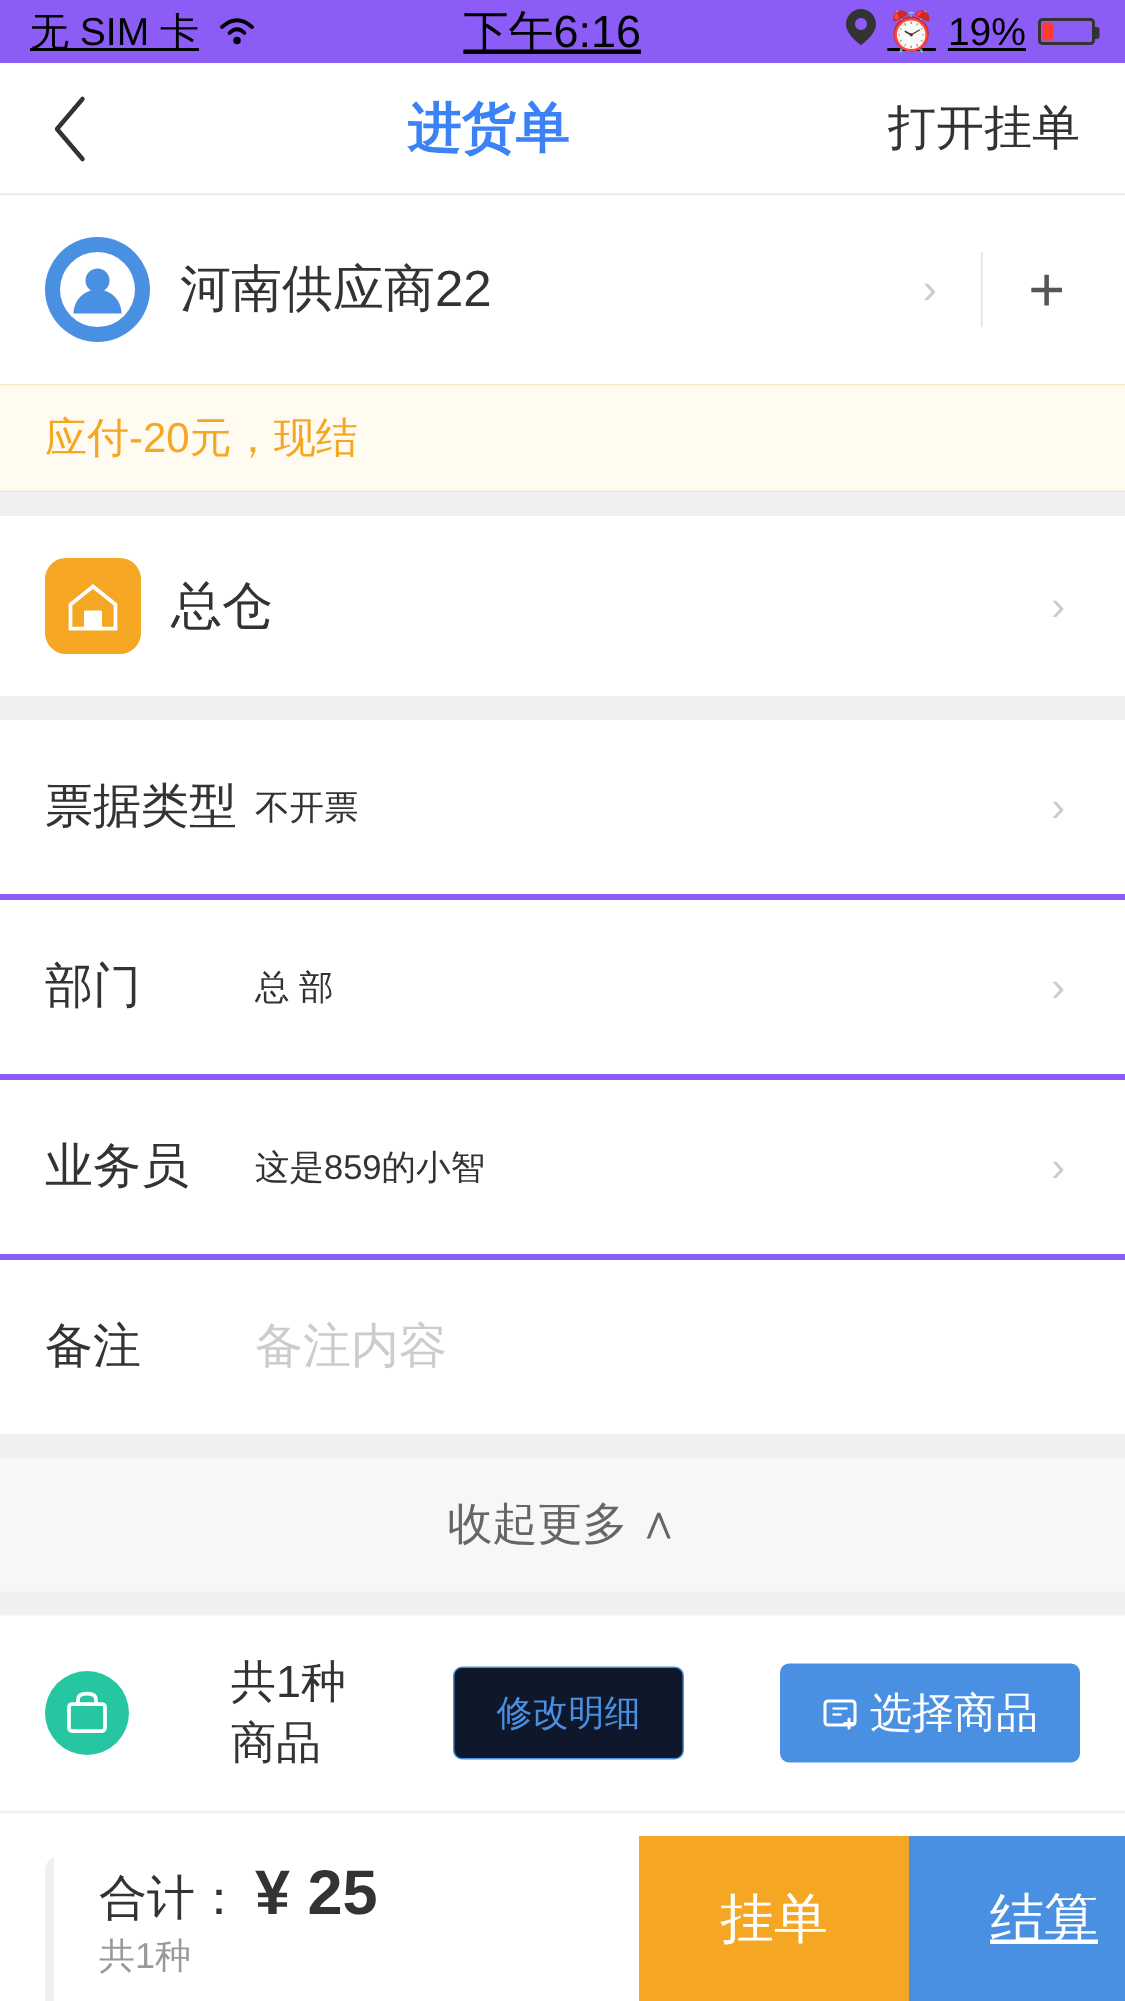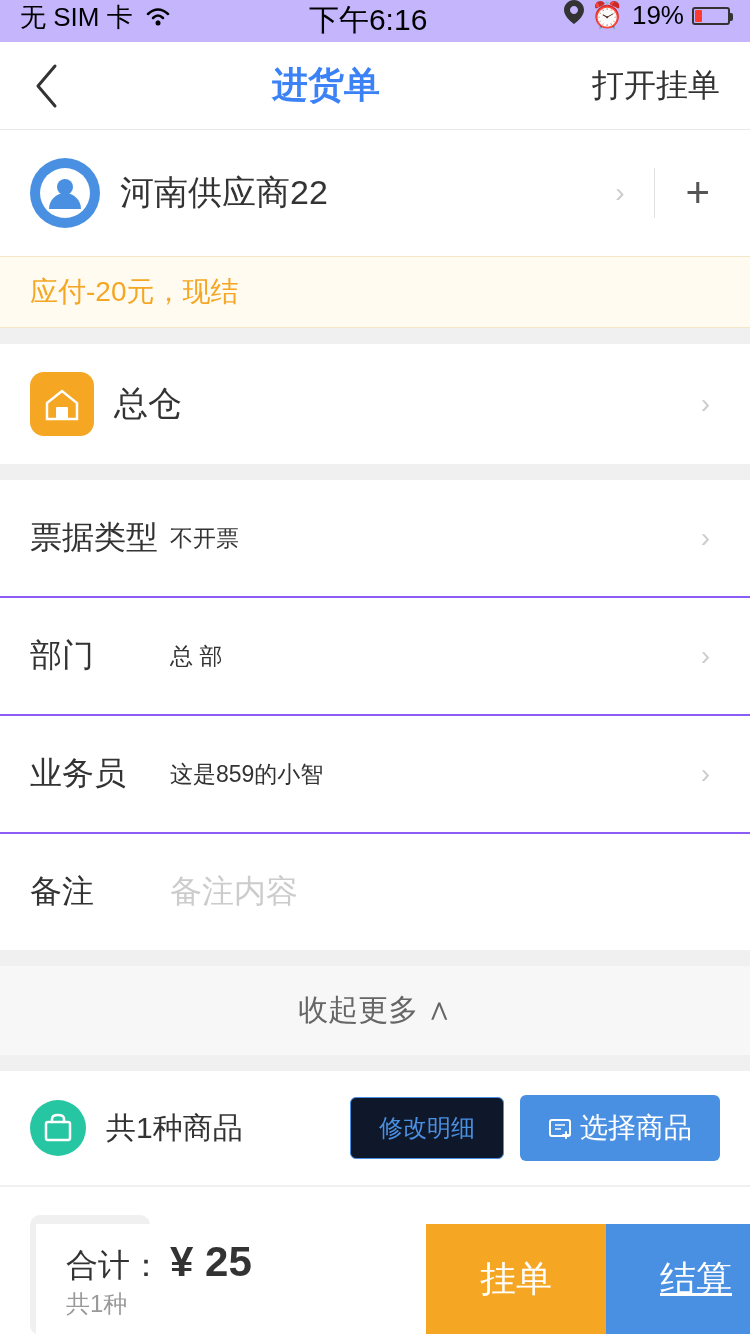--- a/index.html
+++ b/index.html
@@ -15,14 +15,15 @@
 
     
     .status-bar {
-      background: #c4b5fd;
+      background: #8b5cf6;
       height: 42px;
       display: flex;
-      align-items: flex-start;
+      align-items: center;
       justify-content: space-between;
       padding: 0 20px;
       font-size: 26px;
       color: #000;
+      text-decoration: underline;
     }
     .status-left { display: flex; align-items: center; gap: 10px; }
     .status-center { font-size: 30px; font-weight: 500; }

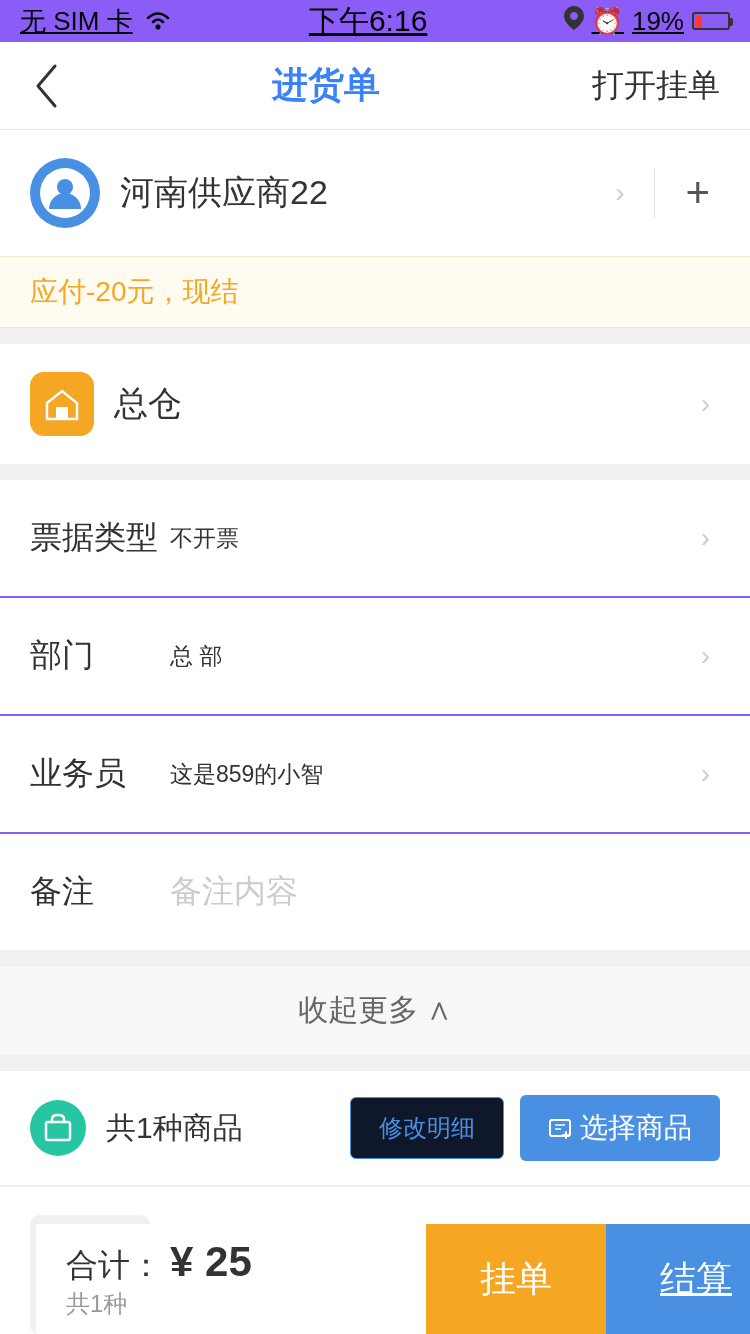--- a/index.html
+++ b/index.html
@@ -154,7 +154,7 @@
       display: flex;
       align-items: center;
       padding: 36px 30px;
-      border-bottom: 2px solid #8b5cf6;
+      border-bottom: 4px solid #8b5cf6;
     }
     .form-row:last-child {
       border-bottom: none;

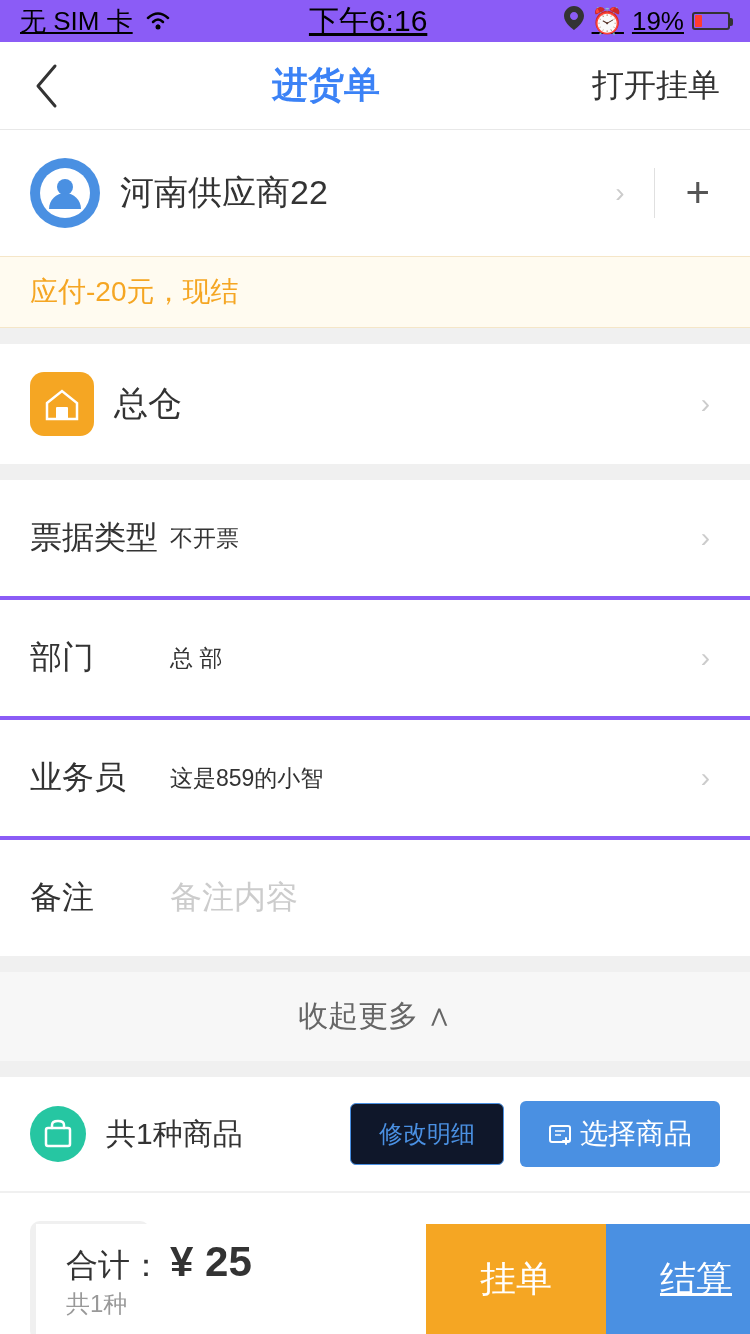--- a/index.html
+++ b/index.html
@@ -194,6 +194,7 @@
       align-items: center;
       padding: 24px 30px;
       margin-bottom: 0;
+      gap: 48px;
     }
     .product-icon {
       width: 56px;

